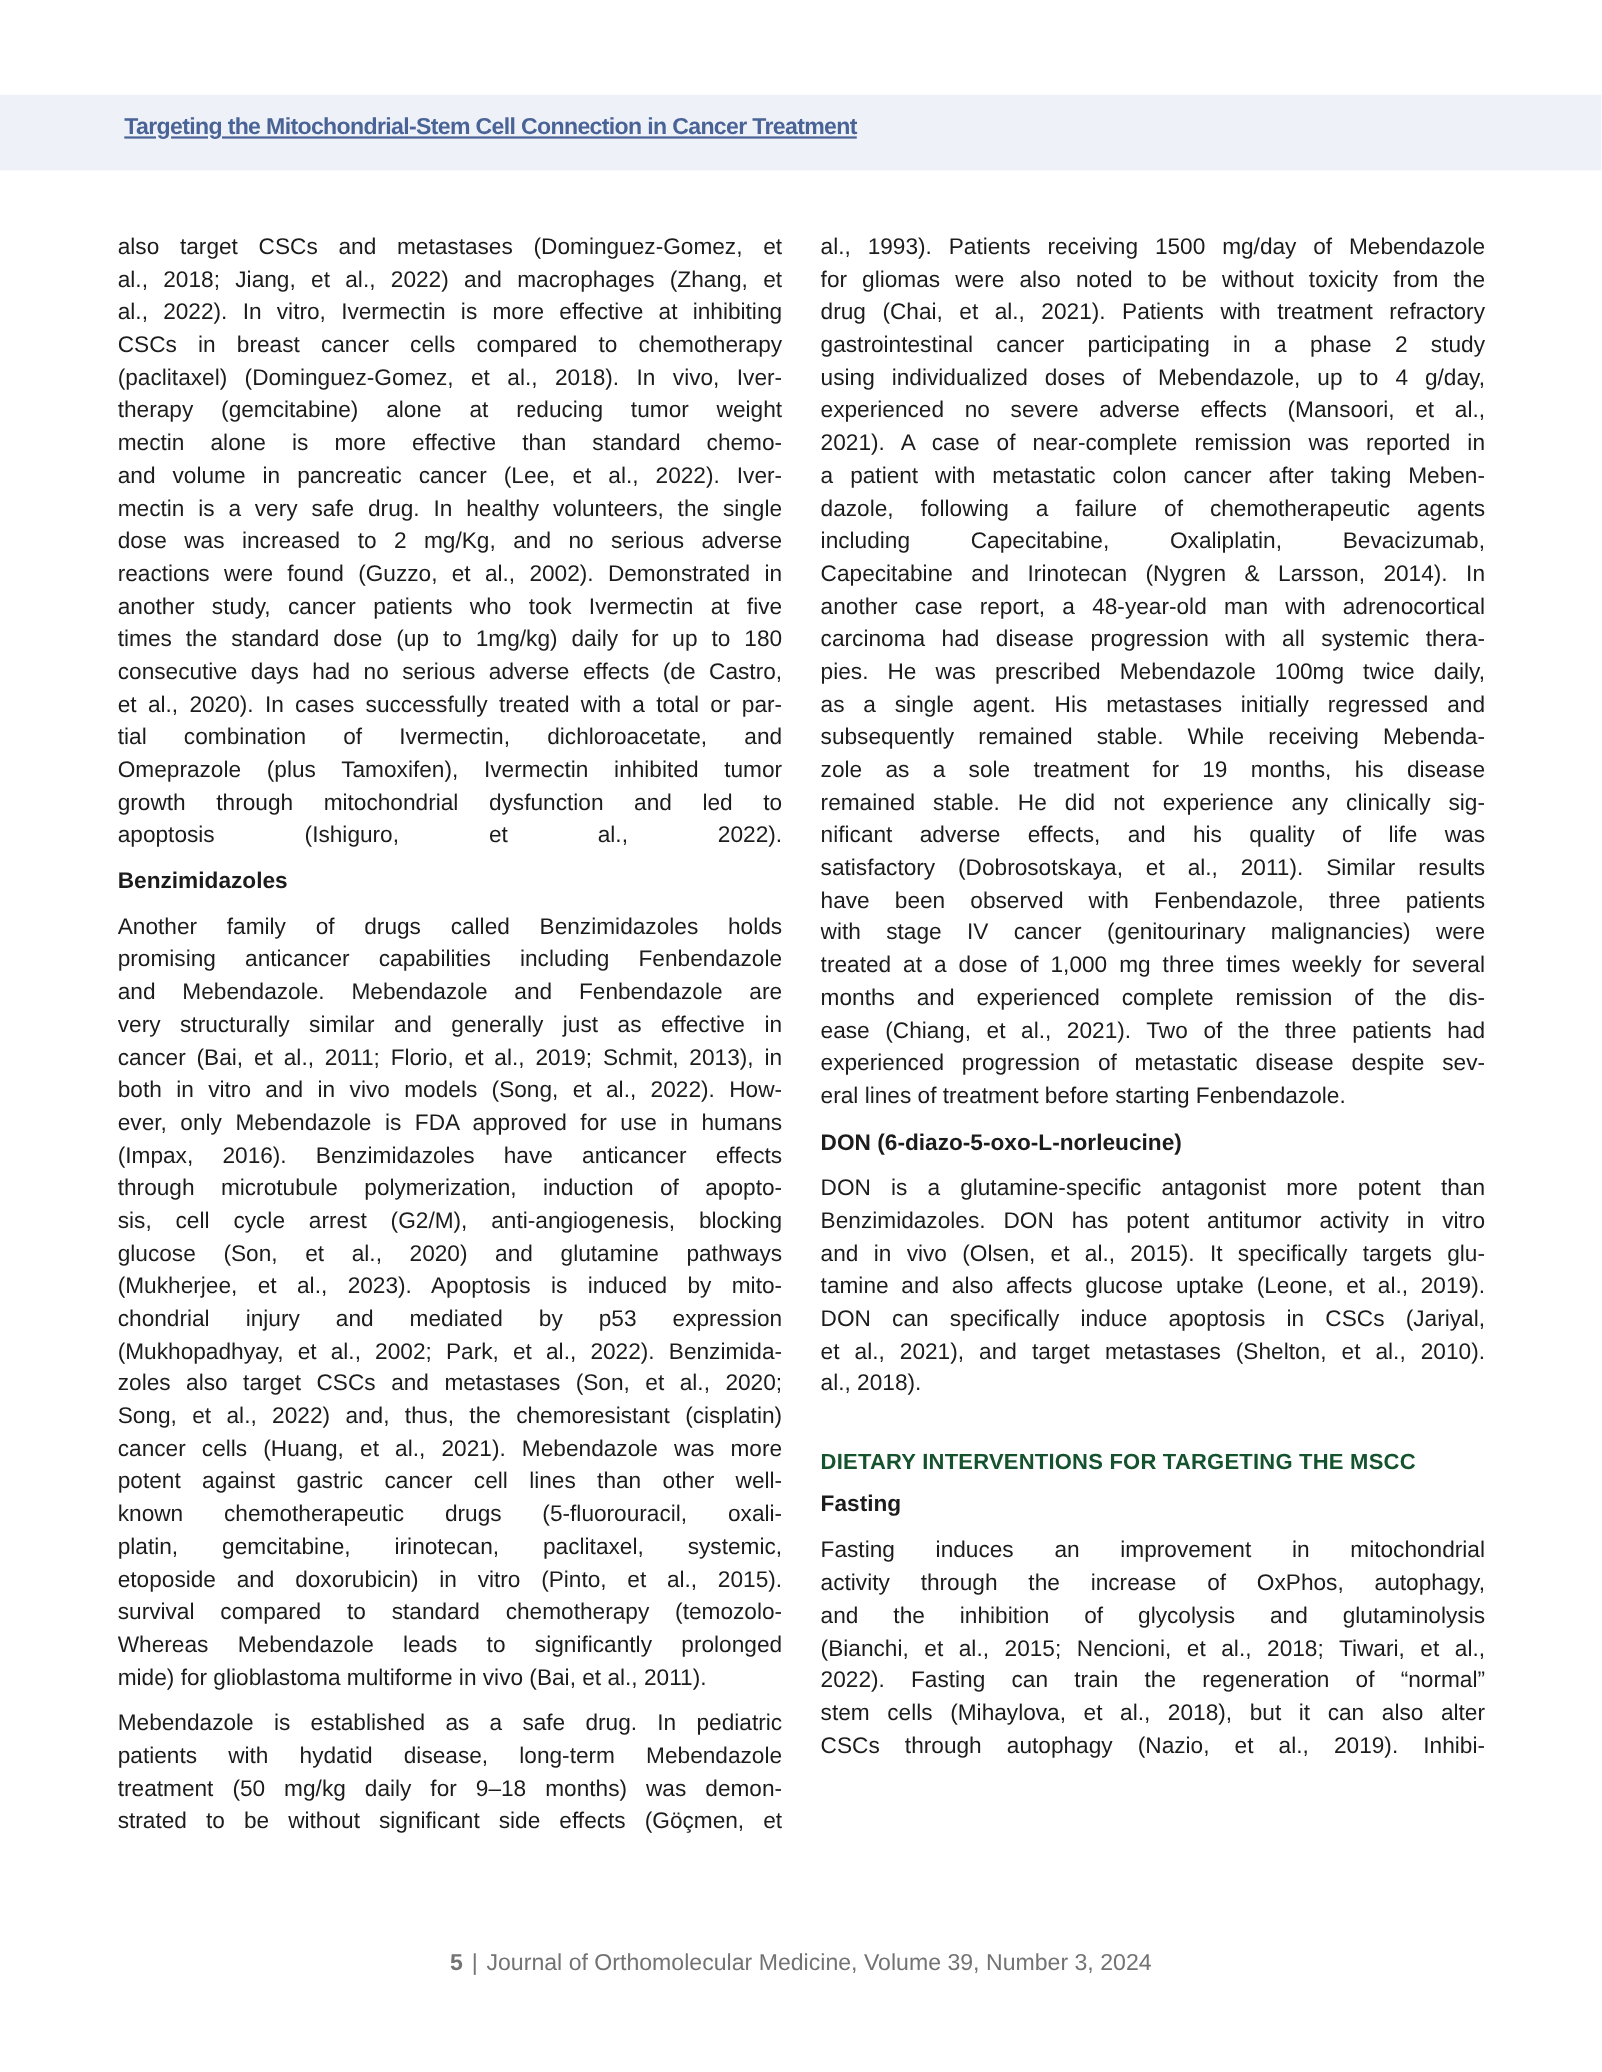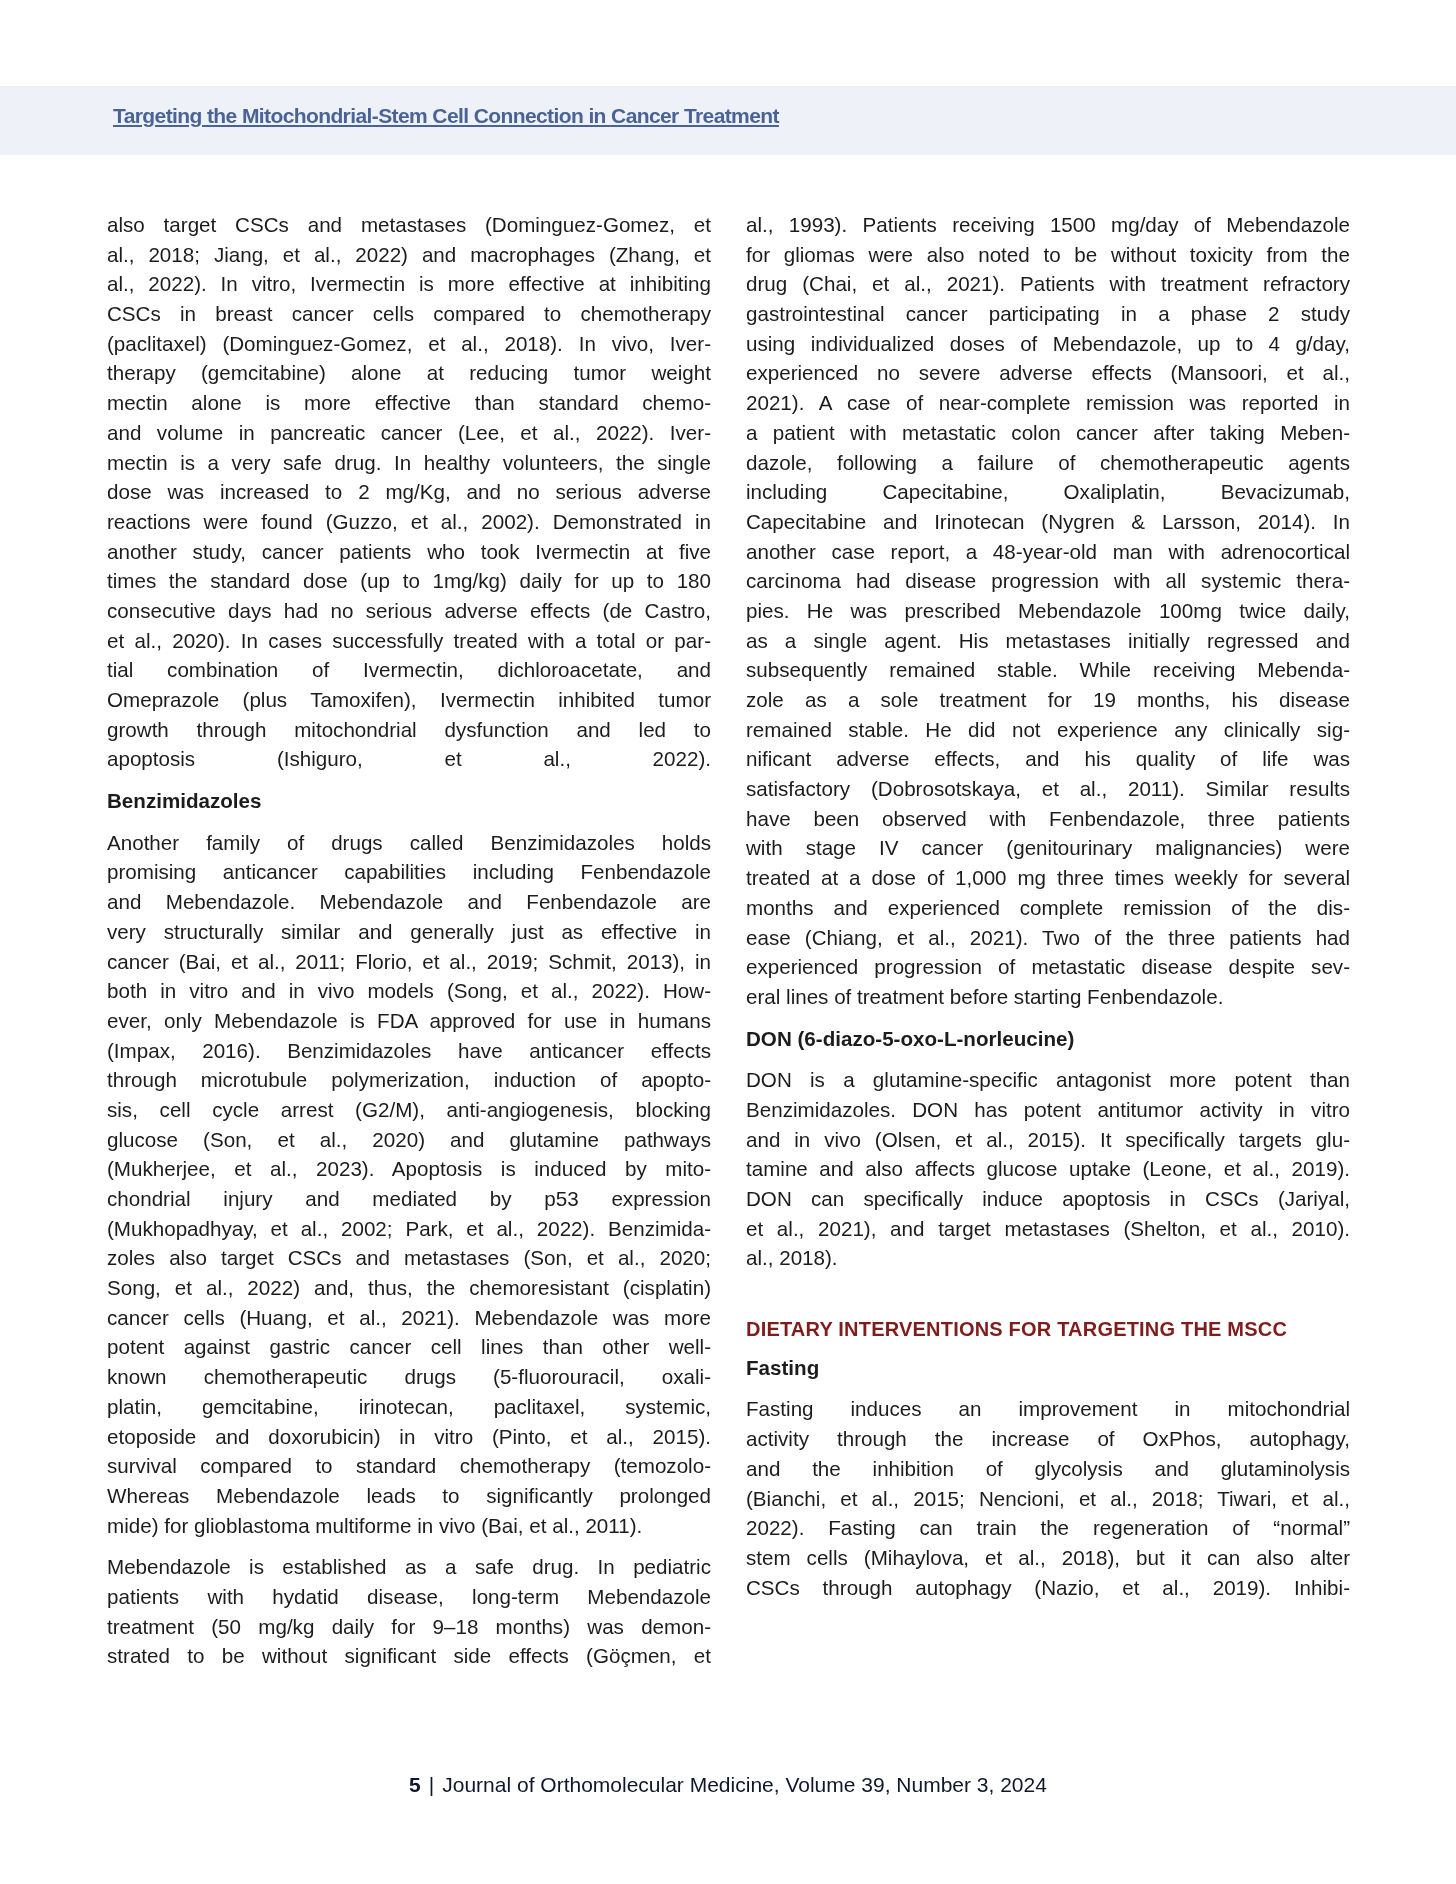--- a/index.html
+++ b/index.html
@@ -17,7 +17,7 @@
   .line.last { text-align-last: left; }
   .para { margin: 10px 0 12px 0; }
   .subhead { font-weight: bold; font-size: 20.6px; height: 29.7px; line-height: 29.7px; margin: 0 0 12px 0; color: #1c1c1c; }
-  .section-head { font-weight: bold; font-size: 20px; color: #7f1d1d; letter-spacing: 0.2px;
+  .section-head { font-weight: bold; font-size: 20px; color: #14532d; letter-spacing: 0.2px;
                   height: 29.7px; line-height: 29.7px; margin: 42px 0 8px 0; }
   .footer { position: absolute; left: 0; width: 1456px; top: 1773px; text-align: center;
             font-size: 21px; color: #0f172a; white-space: nowrap; }

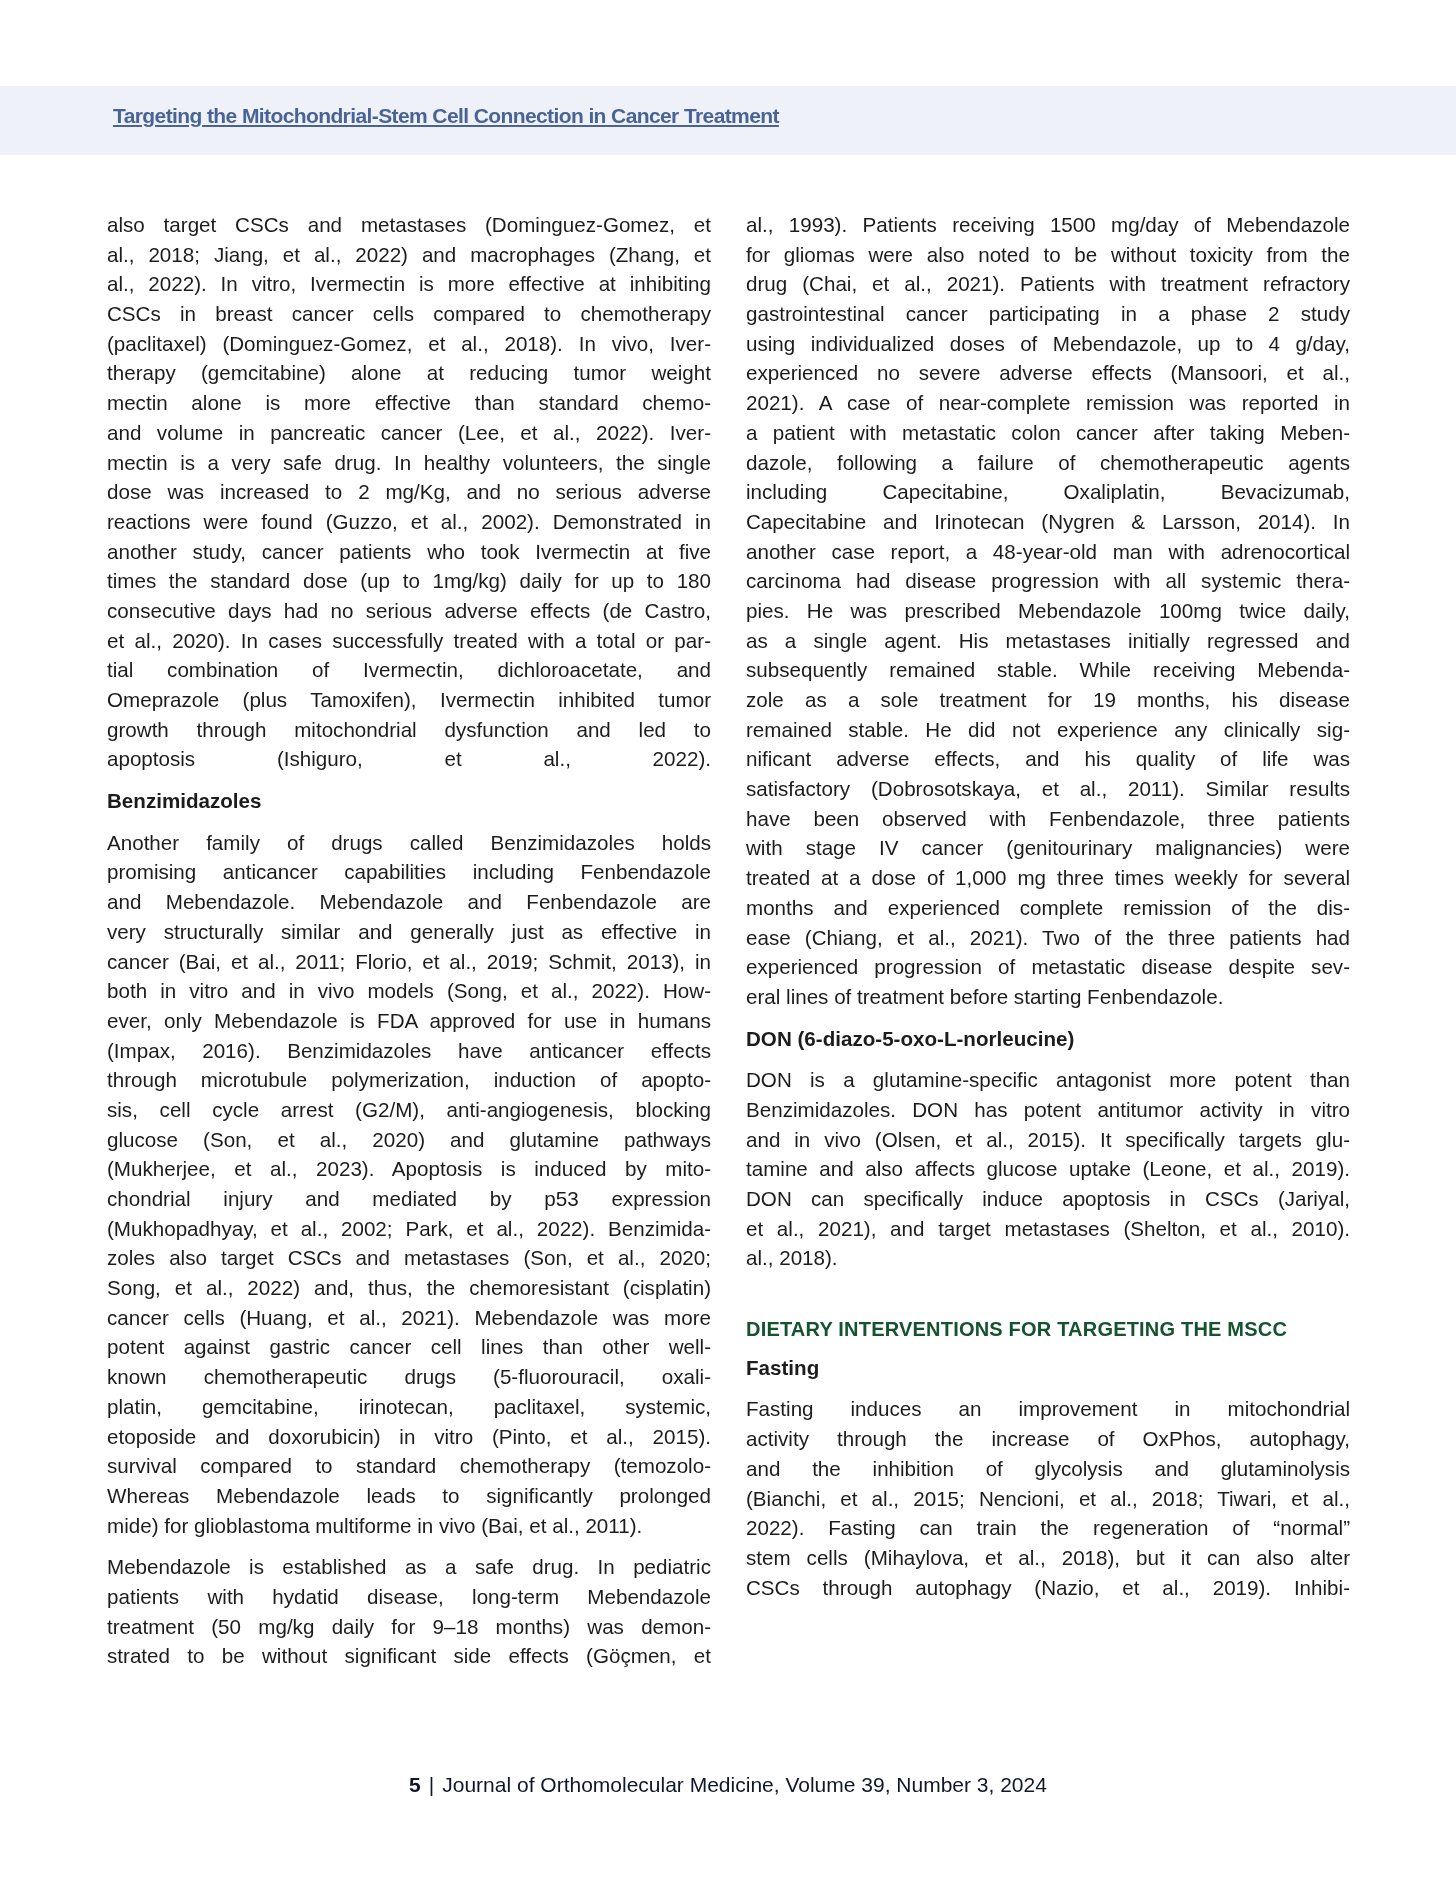--- a/index.html
+++ b/index.html
@@ -20,7 +20,7 @@
   .section-head { font-weight: bold; font-size: 20px; color: #14532d; letter-spacing: 0.2px;
                   height: 29.7px; line-height: 29.7px; margin: 42px 0 8px 0; }
   .footer { position: absolute; left: 0; width: 1456px; top: 1773px; text-align: center;
-            font-size: 21px; color: #0f172a; white-space: nowrap; }
+            font-size: 21px; color: #737373; white-space: nowrap; }
   .footer .pnum { font-weight: bold; }
   .footer .sep { margin: 0 8px; }
 </style>

